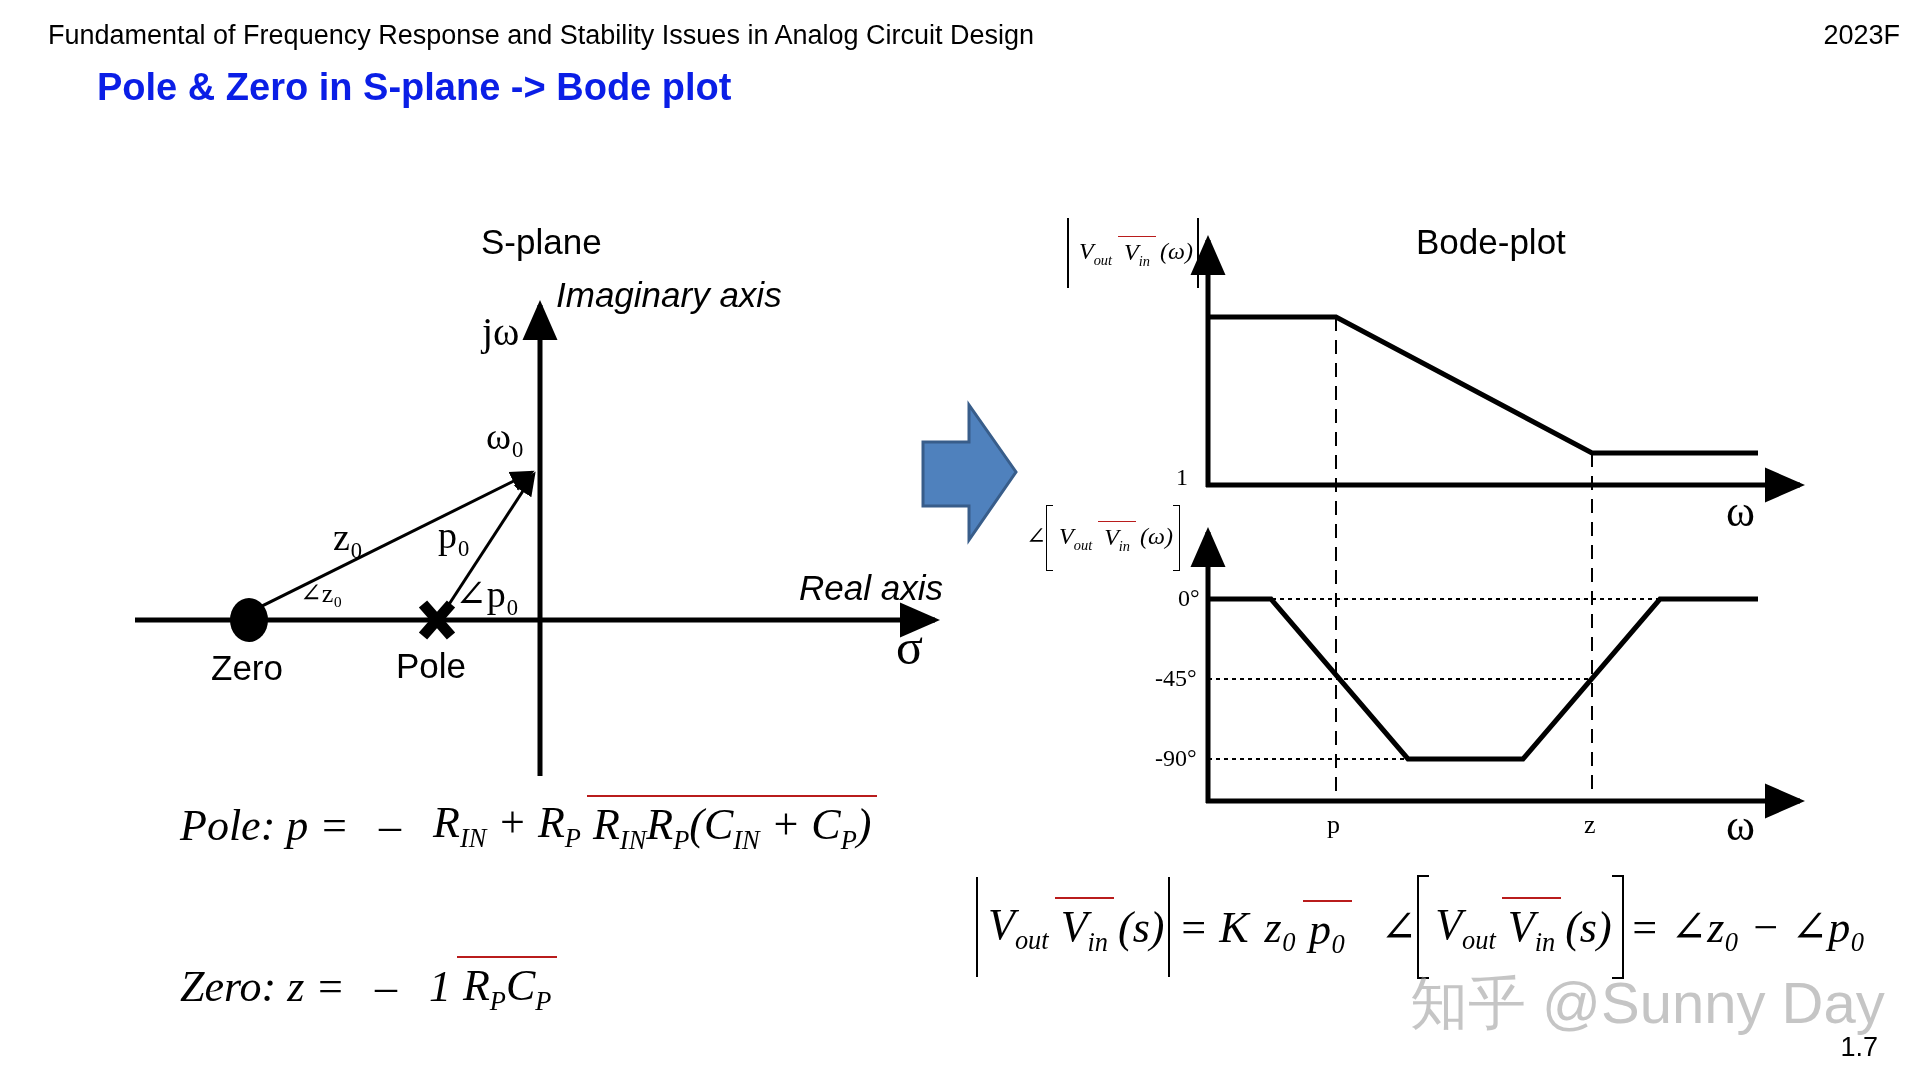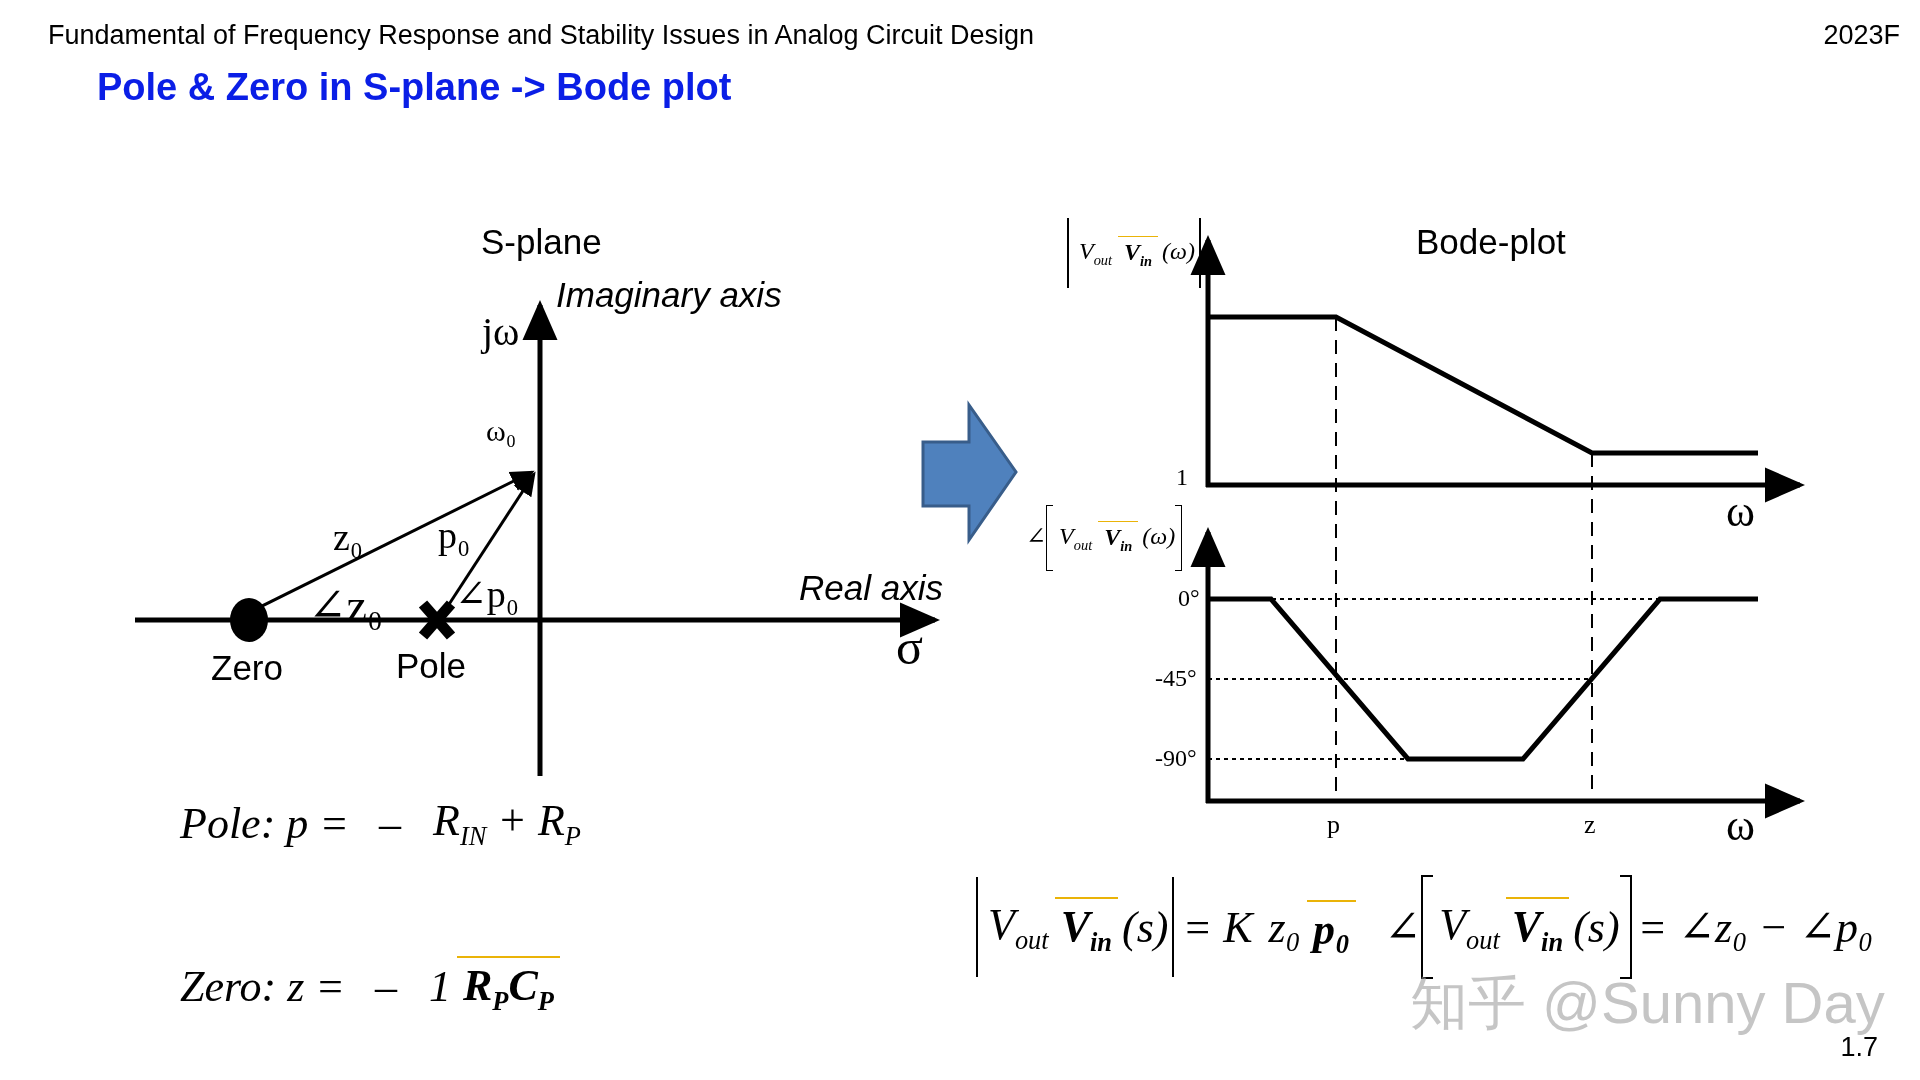--- a/index.html
+++ b/index.html
@@ -18,7 +18,7 @@
   .eq { font-family: "Liberation Serif", "DejaVu Serif", serif; font-style: italic; }
   .frac { display: inline-flex; flex-direction: row; align-items: center; vertical-align: middle; }
   .frac .num { padding: 0 6px; }
-  .frac .den { border-top: 2px solid #eab308; padding: 2px 6px 0 6px; font-weight: bold; }
+  .frac .den { border-top: 2px solid #b91c1c; padding: 2px 6px 0 6px; }
   sub { font-size: 0.6em; }
   .vbar { display: inline-block; border-left: 2px solid #000; height: 100px; vertical-align: middle; margin: 0 4px; }
   .bracket { display: inline-block; height: 100px; width: 10px; vertical-align: middle; border: 2px solid #000; }

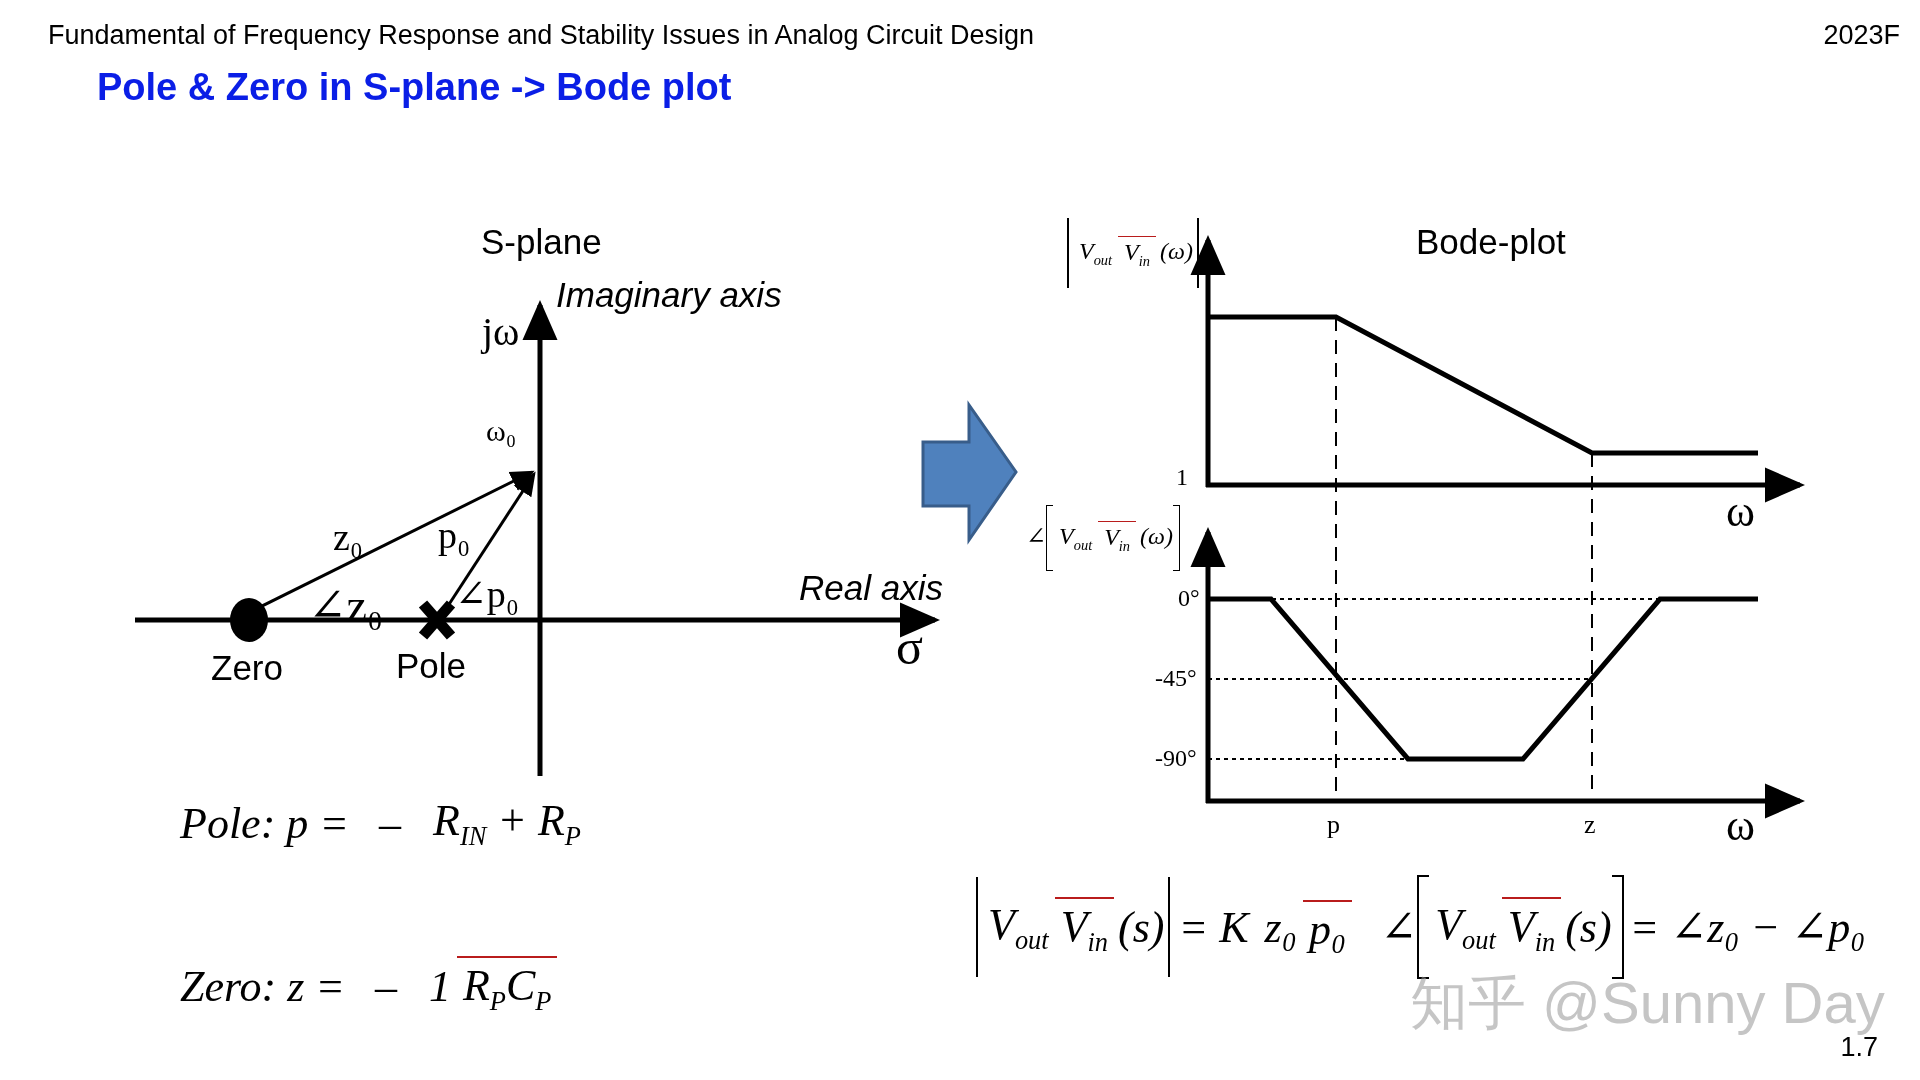--- a/index.html
+++ b/index.html
@@ -83,7 +83,7 @@
 <div class="abs serif" style="left:482px; top:308px; font-size:40px;">jω</div>
 <div class="abs lbl ital" style="left:799px; top:568px;">Real axis</div>
 <div class="abs serif" style="left:896px; top:618px; font-size:50px;">σ</div>
-<div class="abs serif" style="left:486px; top:414px; font-size:30px;">ω₀</div>
+<div class="abs serif" style="left:486px; top:414px; font-size:38px;">ω₀</div>
 <div class="abs serif" style="left:333px; top:515px; font-size:38px;">z₀</div>
 <div class="abs serif" style="left:438px; top:513px; font-size:38px;">p₀</div>
 <div class="abs serif" style="left:308px; top:578px; font-size:46px;text-align:center;">∠z₀</div>

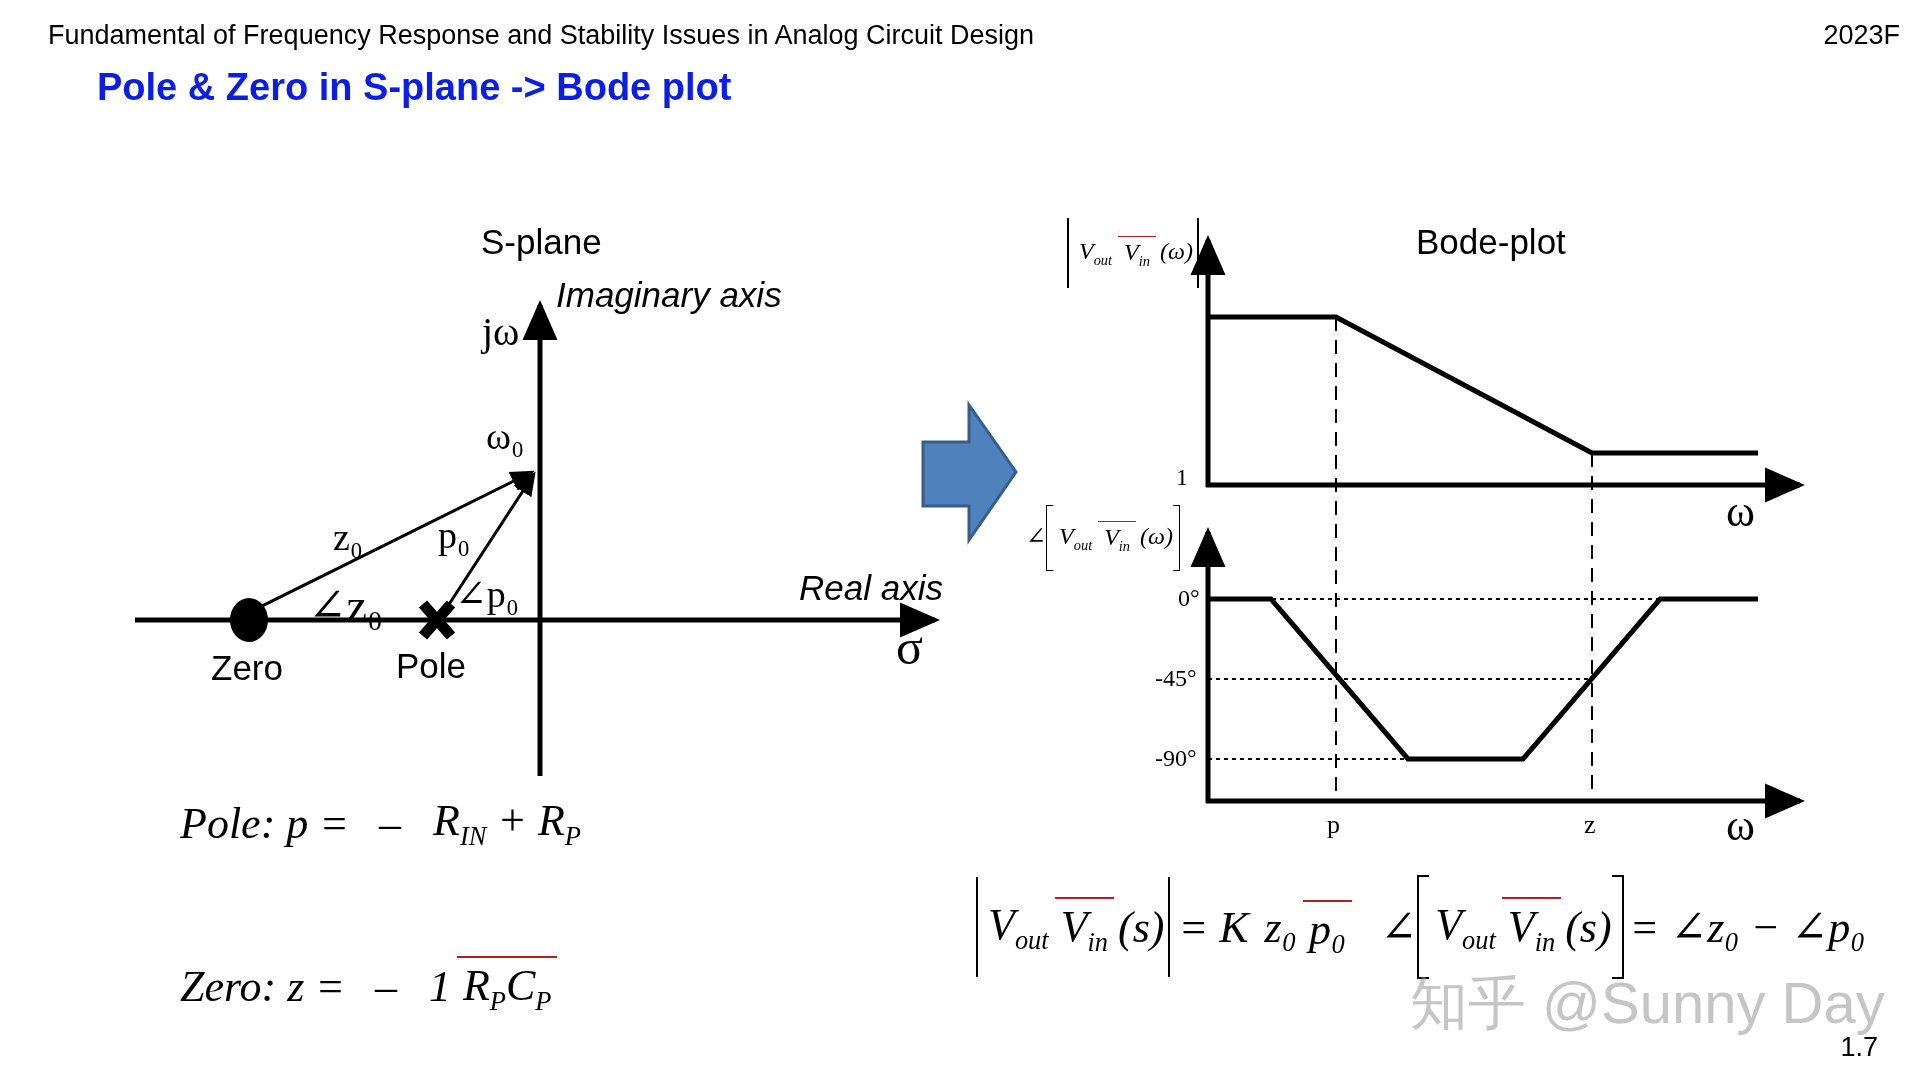--- a/index.html
+++ b/index.html
@@ -86,7 +86,7 @@
 <div class="abs serif" style="left:486px; top:414px; font-size:38px;">ω₀</div>
 <div class="abs serif" style="left:333px; top:515px; font-size:38px;">z₀</div>
 <div class="abs serif" style="left:438px; top:513px; font-size:38px;">p₀</div>
-<div class="abs serif" style="left:308px; top:578px; font-size:46px;text-align:center;">∠z₀</div>
+<div class="abs serif" style="left:300px; top:578px; font-size:26px;text-align:center;">∠z₀</div>
 <div class="abs serif" style="left:455px; top:572px; font-size:38px;">∠p₀</div>
 <div class="abs lbl" style="left:211px; top:648px;">Zero</div>
 <div class="abs lbl" style="left:396px; top:646px;">Pole</div>

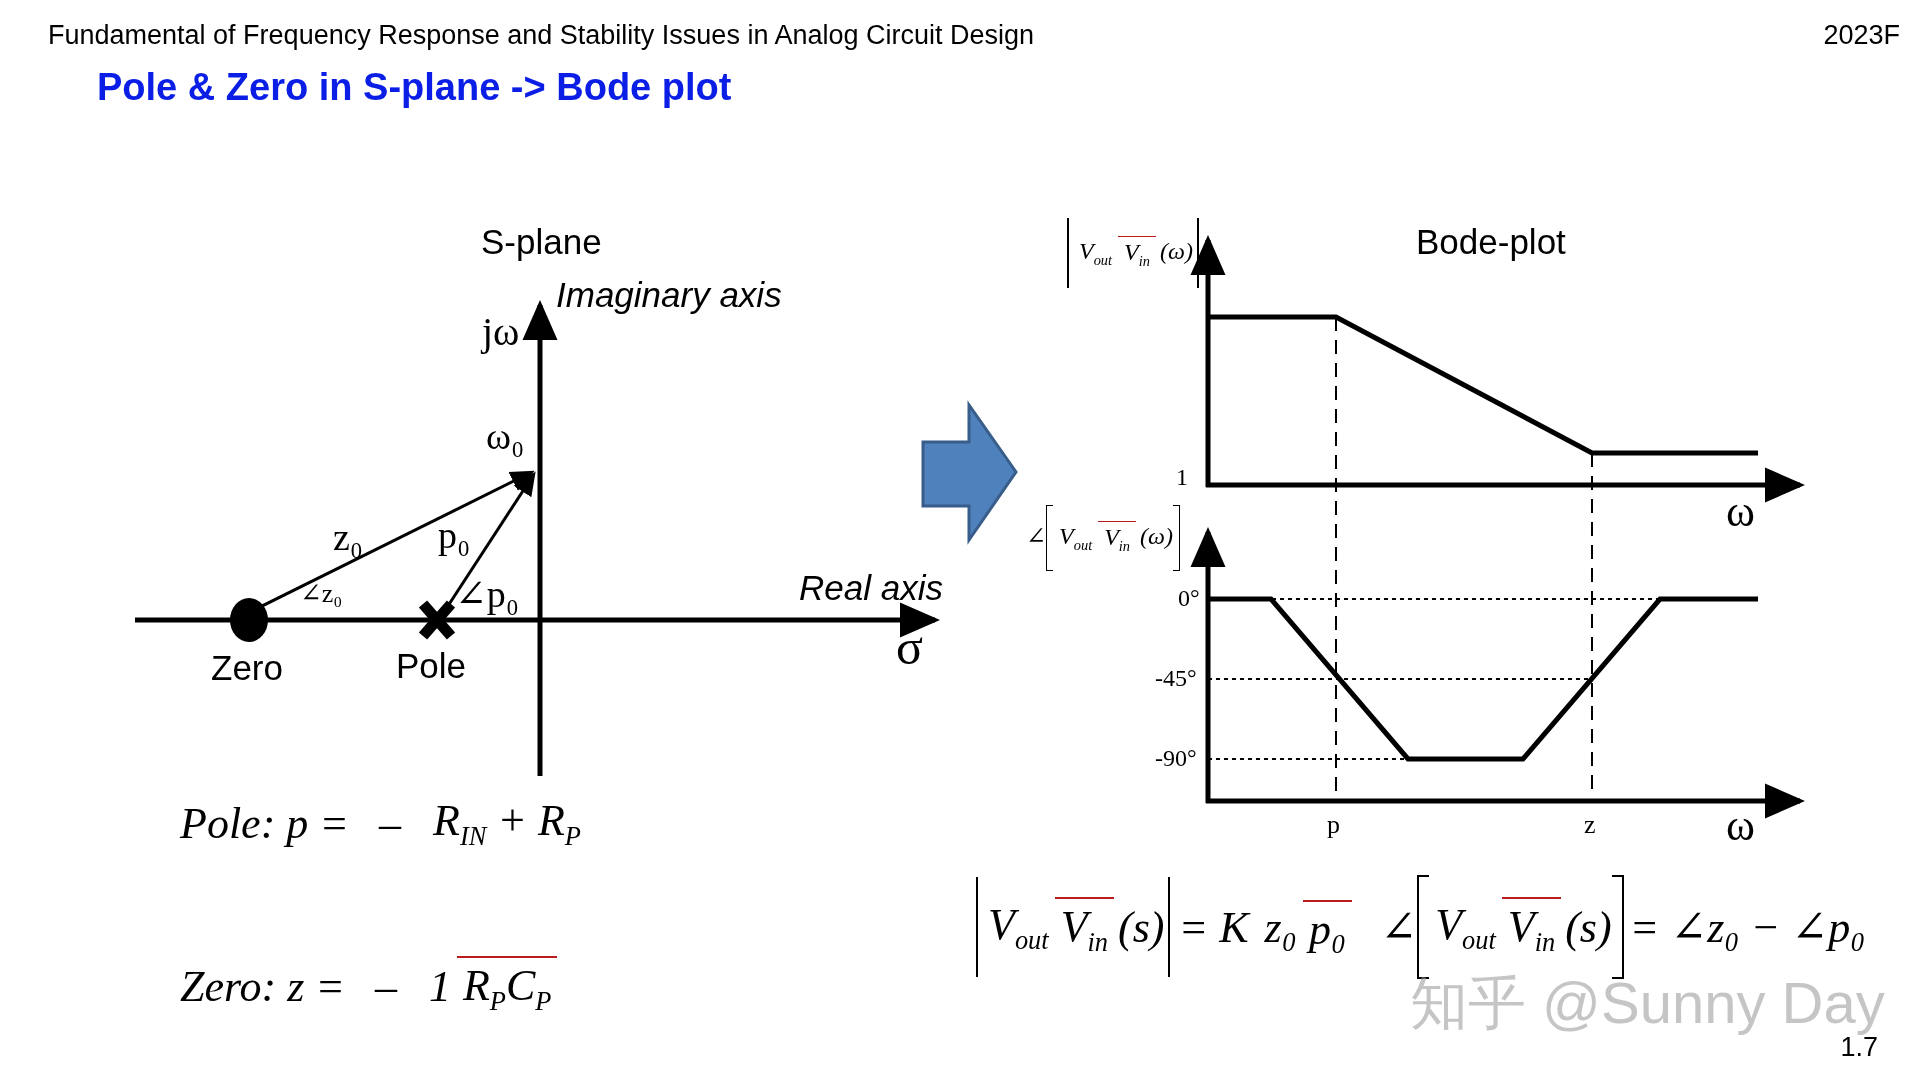--- a/index.html
+++ b/index.html
@@ -120,6 +120,7 @@
   <span class="serif-up" style="margin:0 26px 0 30px;">–</span>
   <span class="frac">
     <span class="num"><span>R</span><sub>IN</sub><span> + R</span><sub>P</sub></span>
+    <span class="den"><span>R</span><sub>IN</sub><span>R</span><sub>P</sub><span>(C</span><sub>IN</sub><span> + C</span><sub>P</sub><span>)</span></span>
   </span>
 </div>
 <div class="abs eq" style="left:180px; top:956px; font-size:44px; display:flex; align-items:center;">

